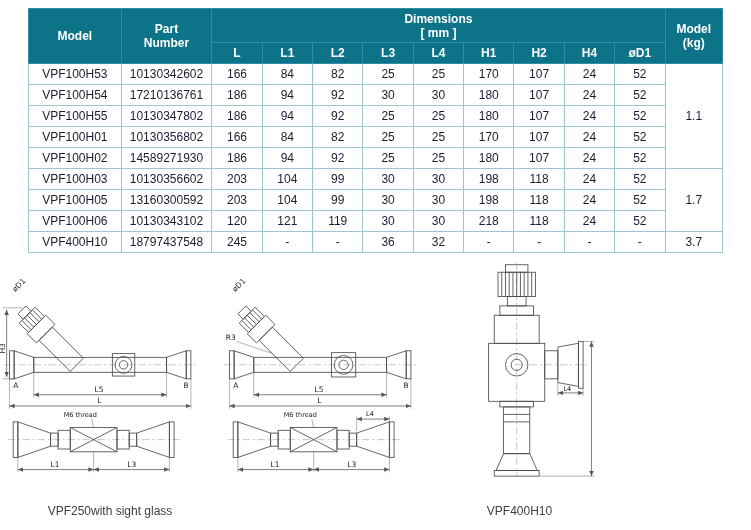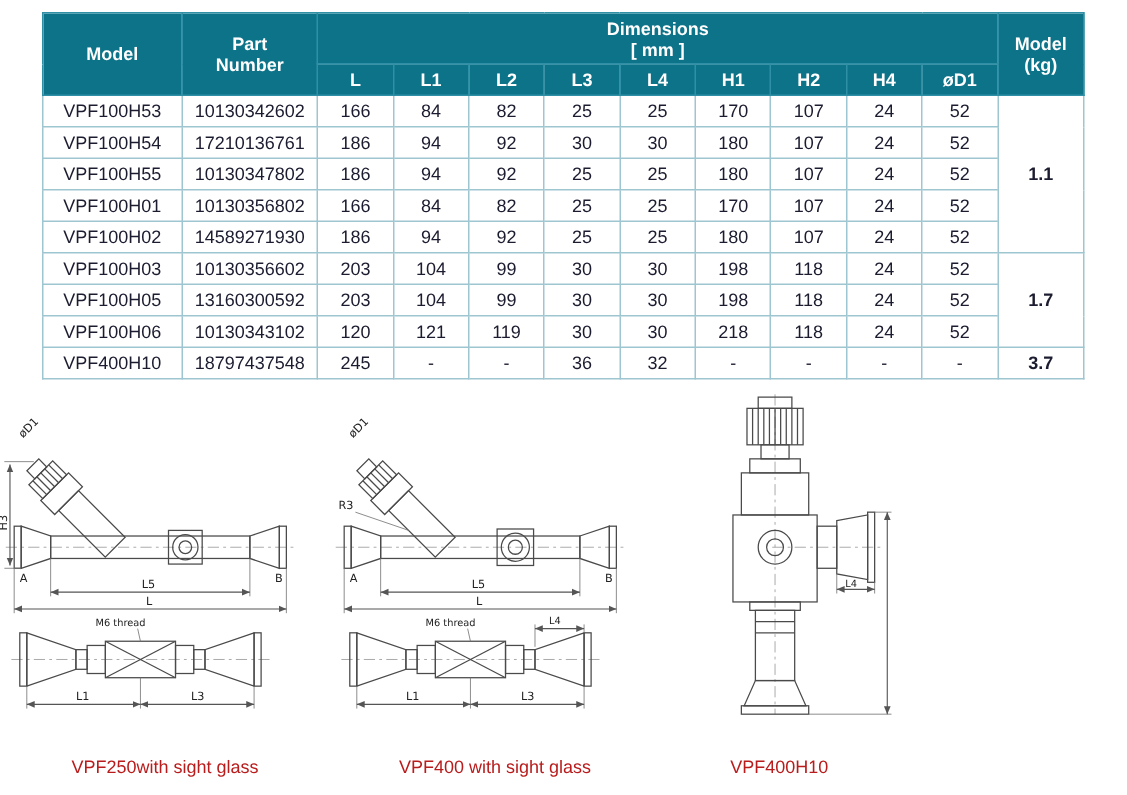--- a/index.html
+++ b/index.html
@@ -13,7 +13,7 @@
   table.spec thead tr.h-top th{height:33px;}
   table.spec thead tr.h-sub th{height:20px;}
   col.c-model{width:92px}col.c-part{width:90px}col.c-dim{width:50px}col.c-weight{width:57px}
-  td.weight-cell{vertical-align:middle;font-weight:bold;}
+  td.weight-cell{vertical-align:middle;}
   
   .drawings{display:flex;align-items:flex-start;margin-top:8px;}
   .drawings figure{margin:0;}

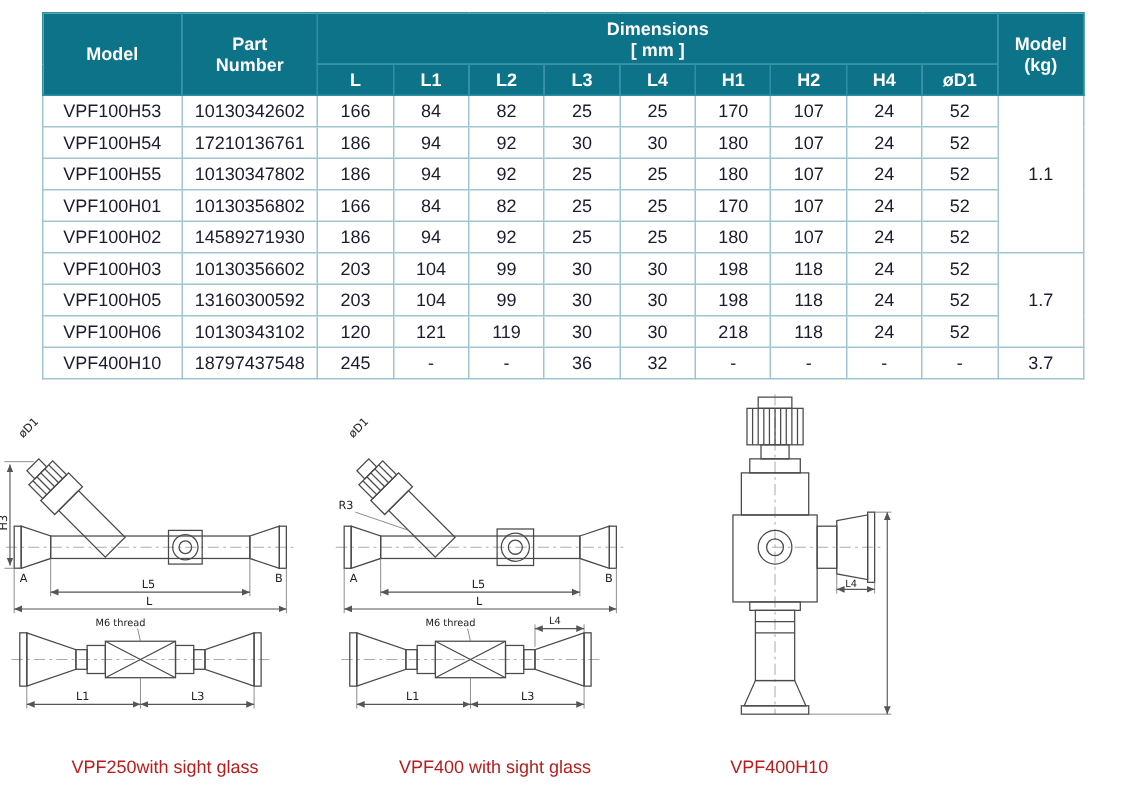--- a/index.html
+++ b/index.html
@@ -18,7 +18,7 @@
   .drawings{display:flex;align-items:flex-start;margin-top:8px;}
   .drawings figure{margin:0;}
   .fig1{margin-left:28px;} .fig2{margin-left:14px;} .fig3{margin-left:26px;}
-  figcaption{font-size:12px;color:#b91c1c;text-align:center;margin-top:26px;}
+  figcaption{font-size:12px;color:#404040;text-align:center;margin-top:26px;}
   svg{overflow:visible;display:block;}
   .outline rect,.outline polygon,.outline circle{fill:none;stroke:#4a4a4a;stroke-width:0.9;}
   .outline line{stroke:#4a4a4a;stroke-width:0.9;}

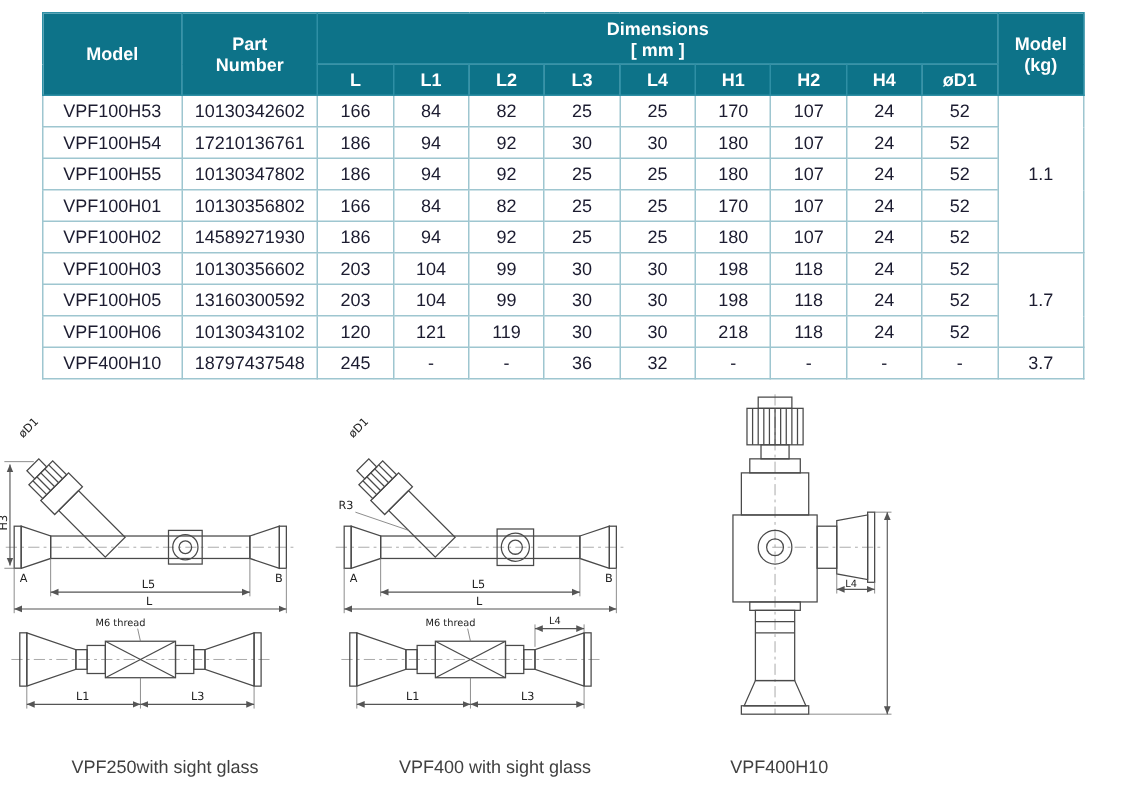--- a/index.html
+++ b/index.html
@@ -349,7 +349,6 @@
           <text x="136" y="220">L3</text>
         </g>
       </svg>
-      <figcaption>VPF400 with sight glass</figcaption>
     </figure>
 
     <figure class="fig3">

